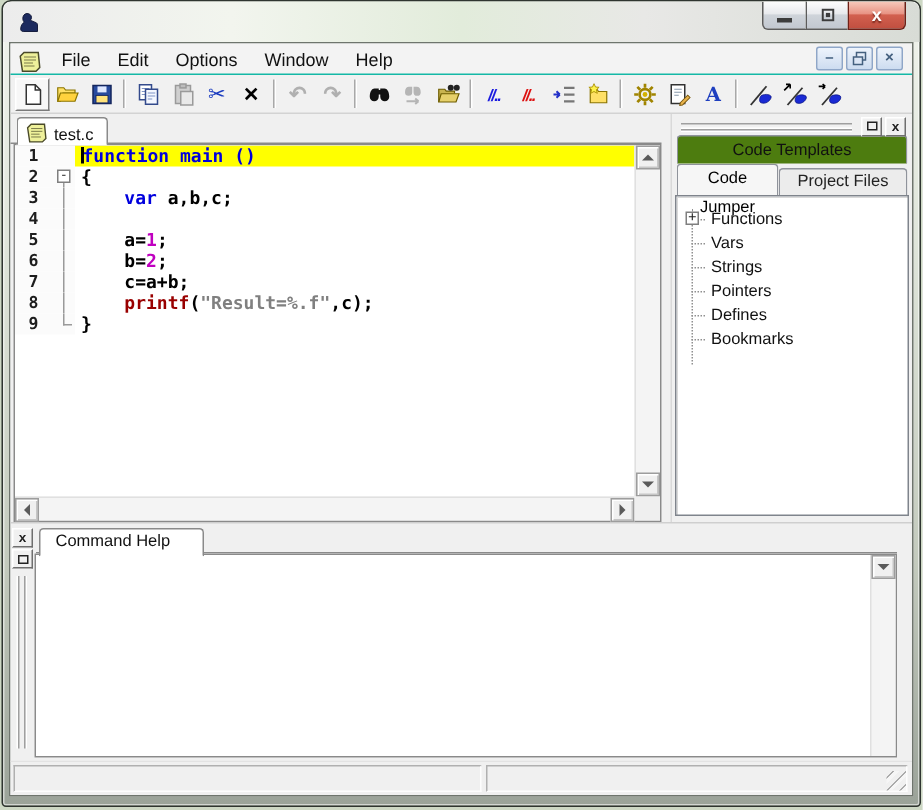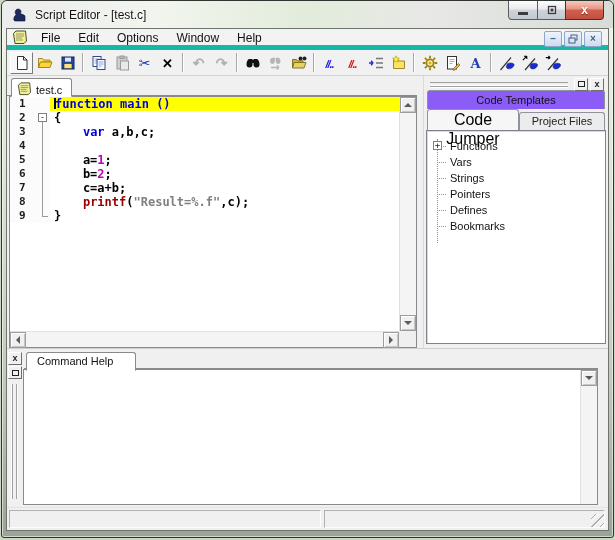--- a/index.html
+++ b/index.html
@@ -184,7 +184,6 @@
             <path d="M6 2c1.8 0 3 1.2 3 2.6 0 .8-.3 1.4-.8 1.9l3.8 1.6c.7.3 1 .8 1 1.5V14H3.5c-1 0-1.7-.6-1.7-1.6 0-2.2 1-3.8 2.4-4.6C3.6 7.2 3.2 6.4 3.2 5.4 3.2 3.5 4.4 2 6 2z" fill="#1c2a5e" stroke="#0b1233" stroke-width=".6"></path>
           </svg>
       </span>
-      <span class="title-text">Script Editor - [test.c]</span>
       <span class="win-buttons">
         <span class="wbtn min">
             <span class="glyph-min"></span>

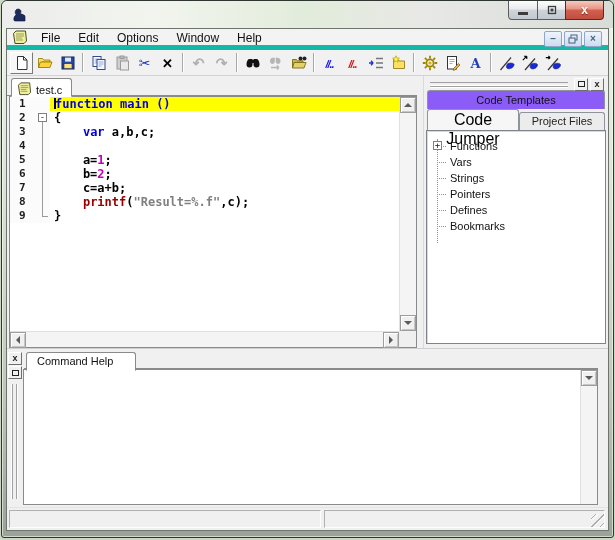--- a/index.html
+++ b/index.html
@@ -53,7 +53,7 @@
   }
 
   
-  .menubar { height:21px; display:flex; align-items:center; background:#f3f3f3; border-bottom:5px solid #14b8a6; position:relative; }
+  .menubar { height:21px; display:flex; align-items:flex-end; background:#f3f3f3; border-bottom:1px solid #14b8a6; position:relative; }
   .app-icon { width:16px; height:16px; margin:0 4px 0 5px; }
   .menu-item { font-size:12px; color:#111; padding:2px 9px 3px 9px; cursor:default; }
   .mdi-buttons { position:absolute; right:6px; top:2px; display:flex; gap:2px; }

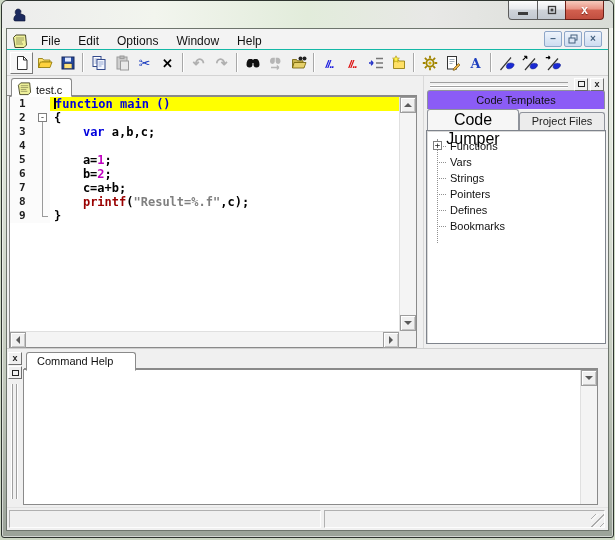--- a/index.html
+++ b/index.html
@@ -133,7 +133,7 @@
               display:flex; align-items:center; justify-content:center; font-size:9px; font-weight:bold; color:#222; line-height:1; }
   .dock-btn .sq { width:7px; height:6px; border:1.5px solid #222; }
   .rp-row1 { height:19px; padding:0 1px; }
-  .rtab-wide { height:19px; background:#8b5cf6; border:1px solid #8f939b; border-bottom:none; border-radius:3px 3px 0 0;
+  .rtab-wide { height:19px; background:#4d7c0f; border:1px solid #8f939b; border-bottom:none; border-radius:3px 3px 0 0;
                text-align:center; font-size:11px; line-height:18px; color:#111; }
   .rp-row2 { height:21px; display:flex; padding:0 1px; position:relative; }
   .rtab-active { width:92px; height:21px; background:#f6f6f6; border:1px solid #8f939b; border-bottom:none;

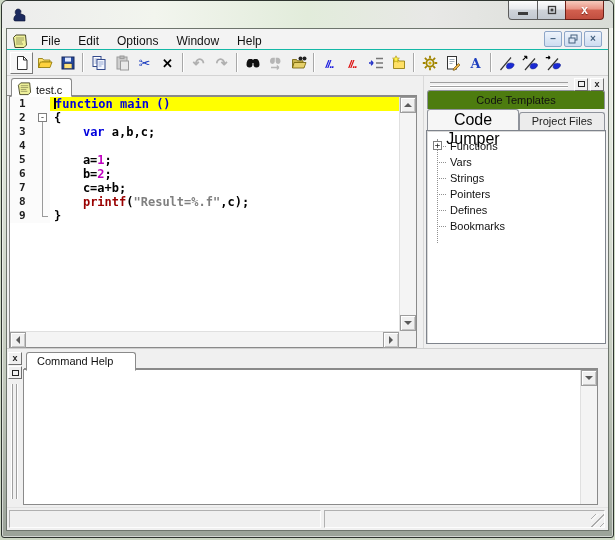--- a/index.html
+++ b/index.html
@@ -136,8 +136,8 @@
   .rtab-wide { height:19px; background:#4d7c0f; border:1px solid #8f939b; border-bottom:none; border-radius:3px 3px 0 0;
                text-align:center; font-size:11px; line-height:18px; color:#111; }
   .rp-row2 { height:21px; display:flex; padding:0 1px; position:relative; }
-  .rtab-active { width:92px; height:21px; background:#f6f6f6; border:1px solid #8f939b; border-bottom:none;
-                 border-radius:3px 3px 0 0; text-align:center; font-size:16px; line-height:19px; position:relative; z-index:2; }
+  .rtab-active { width:68px; height:21px; background:#f6f6f6; border:1px solid #8f939b; border-bottom:none;
+                 border-radius:3px 3px 0 0; text-align:center; font-size:11px; line-height:19px; position:relative; z-index:2; }
   .rtab-inactive { width:86px; height:18px; margin-top:3px; background:#ececec; border:1px solid #8f939b; border-bottom:none;
                    border-radius:3px 3px 0 0; text-align:center; font-size:11px; line-height:16px; color:#222; }
   .tree-box { position:absolute; left:2px; right:2px; top:54px; bottom:4px; background:#fff;

